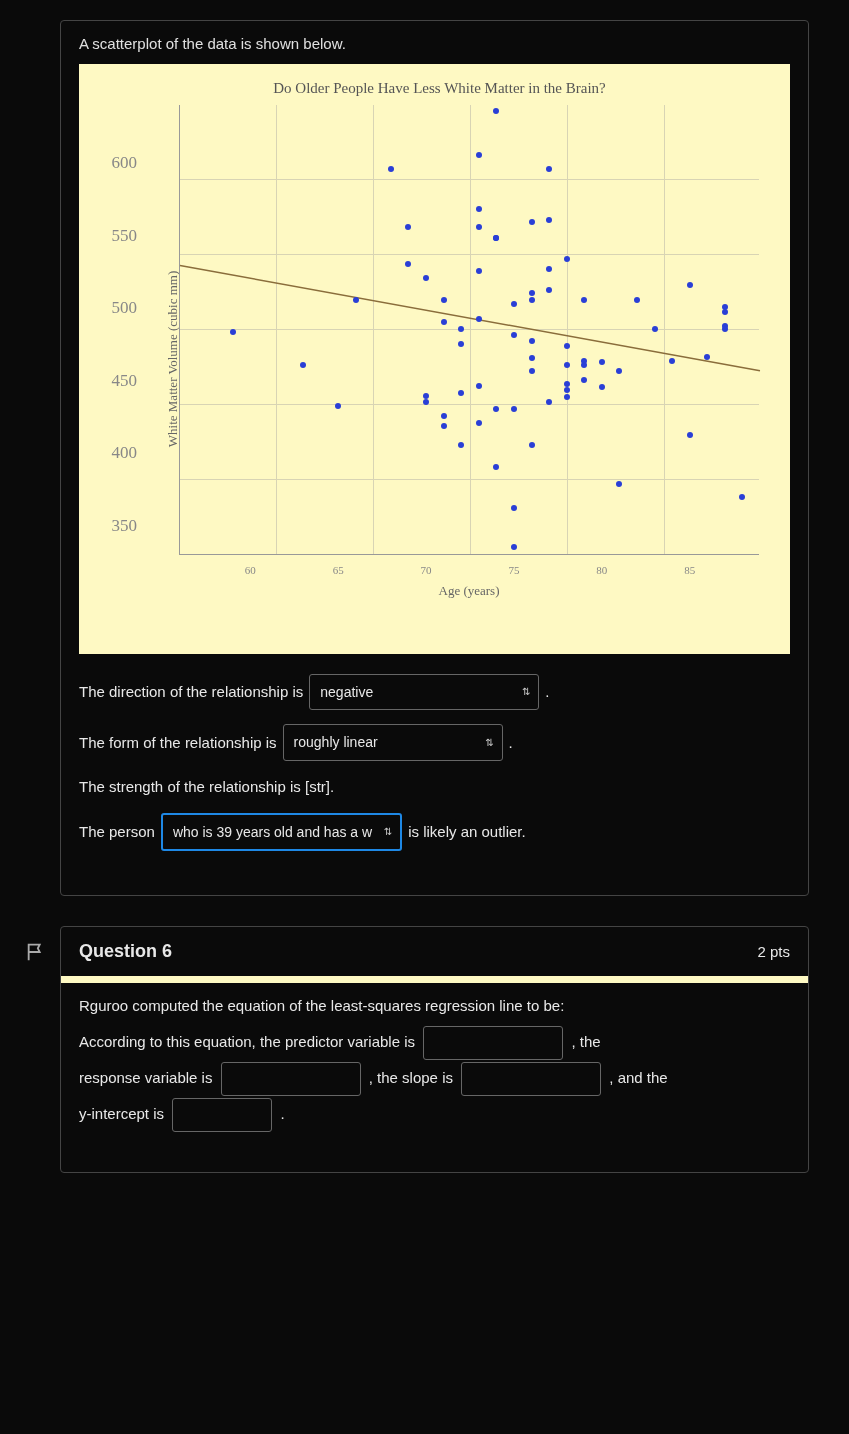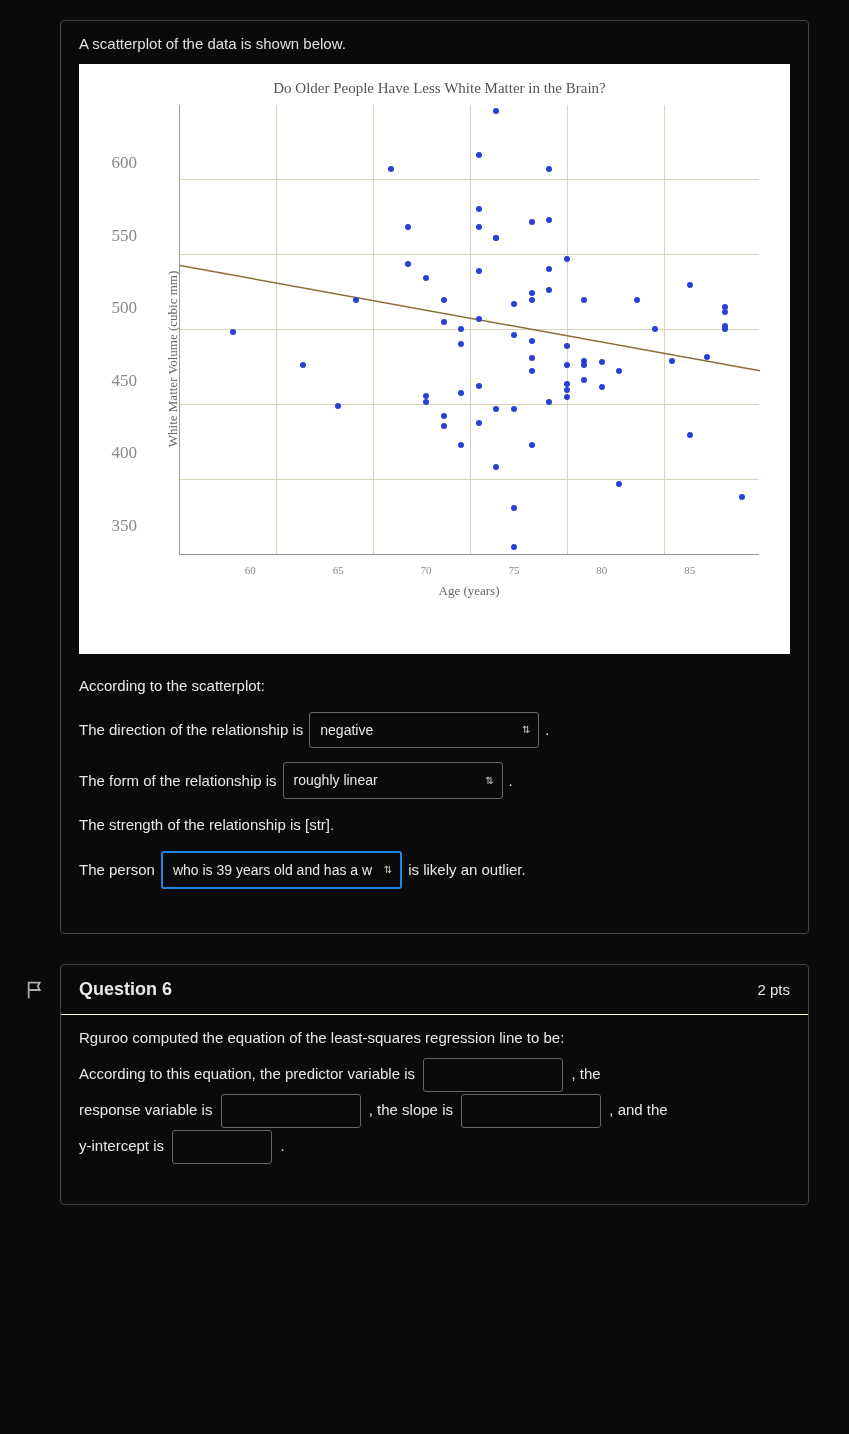--- a/index.html
+++ b/index.html
@@ -23,7 +23,7 @@
   }
   .intro { margin-bottom: 12px; color: #e0e0e0; }
   .chart-container {
-    background: #ffffff;
+    background: #fef9c3;
     width: 100%;
     height: 590px;
     position: relative;

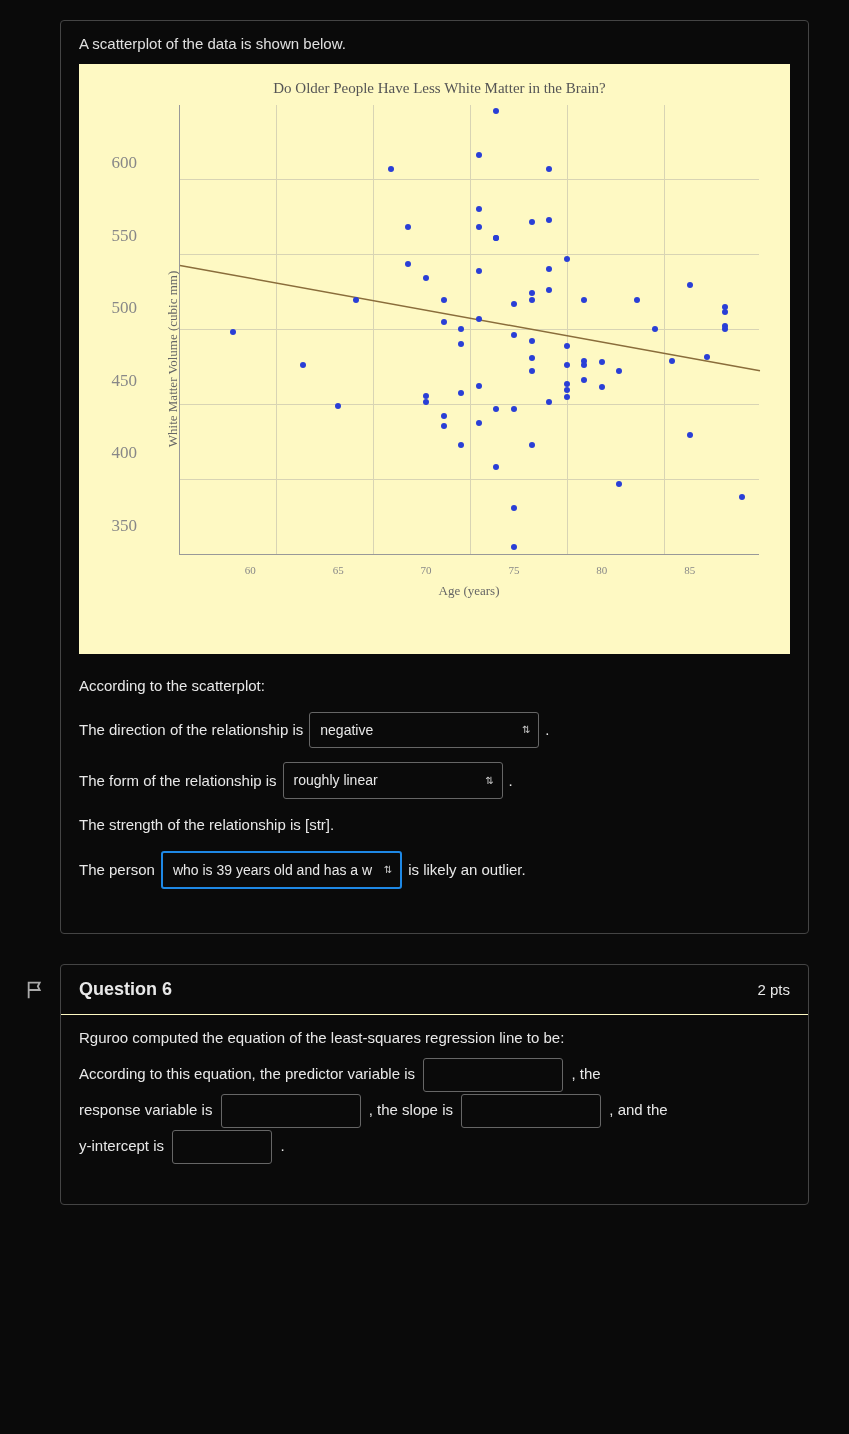--- a/index.html
+++ b/index.html
@@ -226,7 +226,6 @@
         <div class="ytick" style="top: 99.0645px; position: absolute; left: 30px;">600</div>
       </div>
 
-    <p class="qtext" style="display:block;font-weight:normal">According to the scatterplot:</p>
 
     <div class="qtext">
       <span>The direction of the relationship is</span>

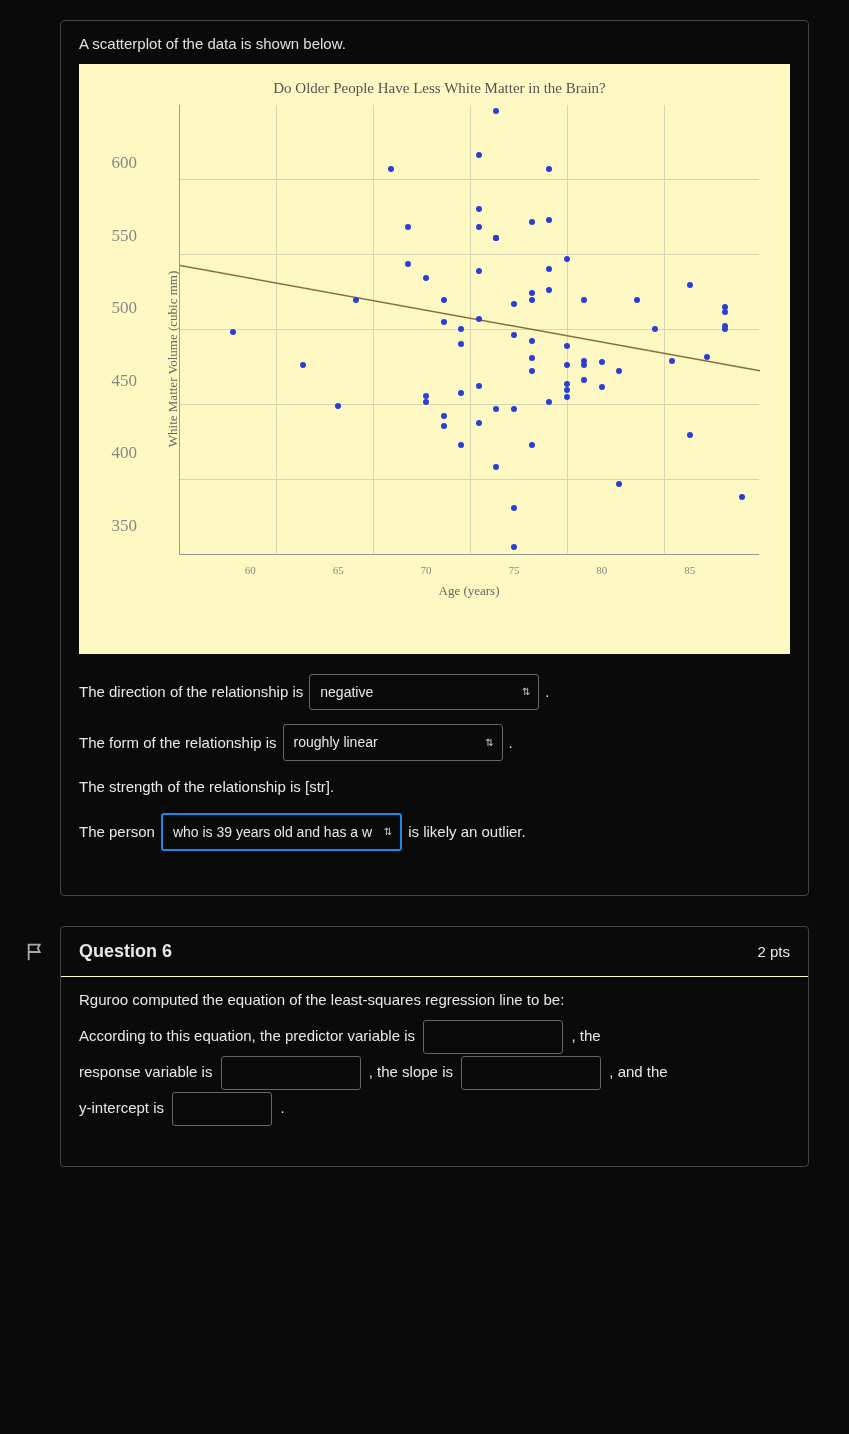--- a/index.html
+++ b/index.html
@@ -104,7 +104,7 @@
   }
   .text-input.small { width: 100px; }
   .question-header {
-    border-bottom: 1px solid #fef9c3;
+    border-bottom: 7px solid #fef9c3;
     padding: 14px 18px;
     display: flex;
     justify-content: space-between;

